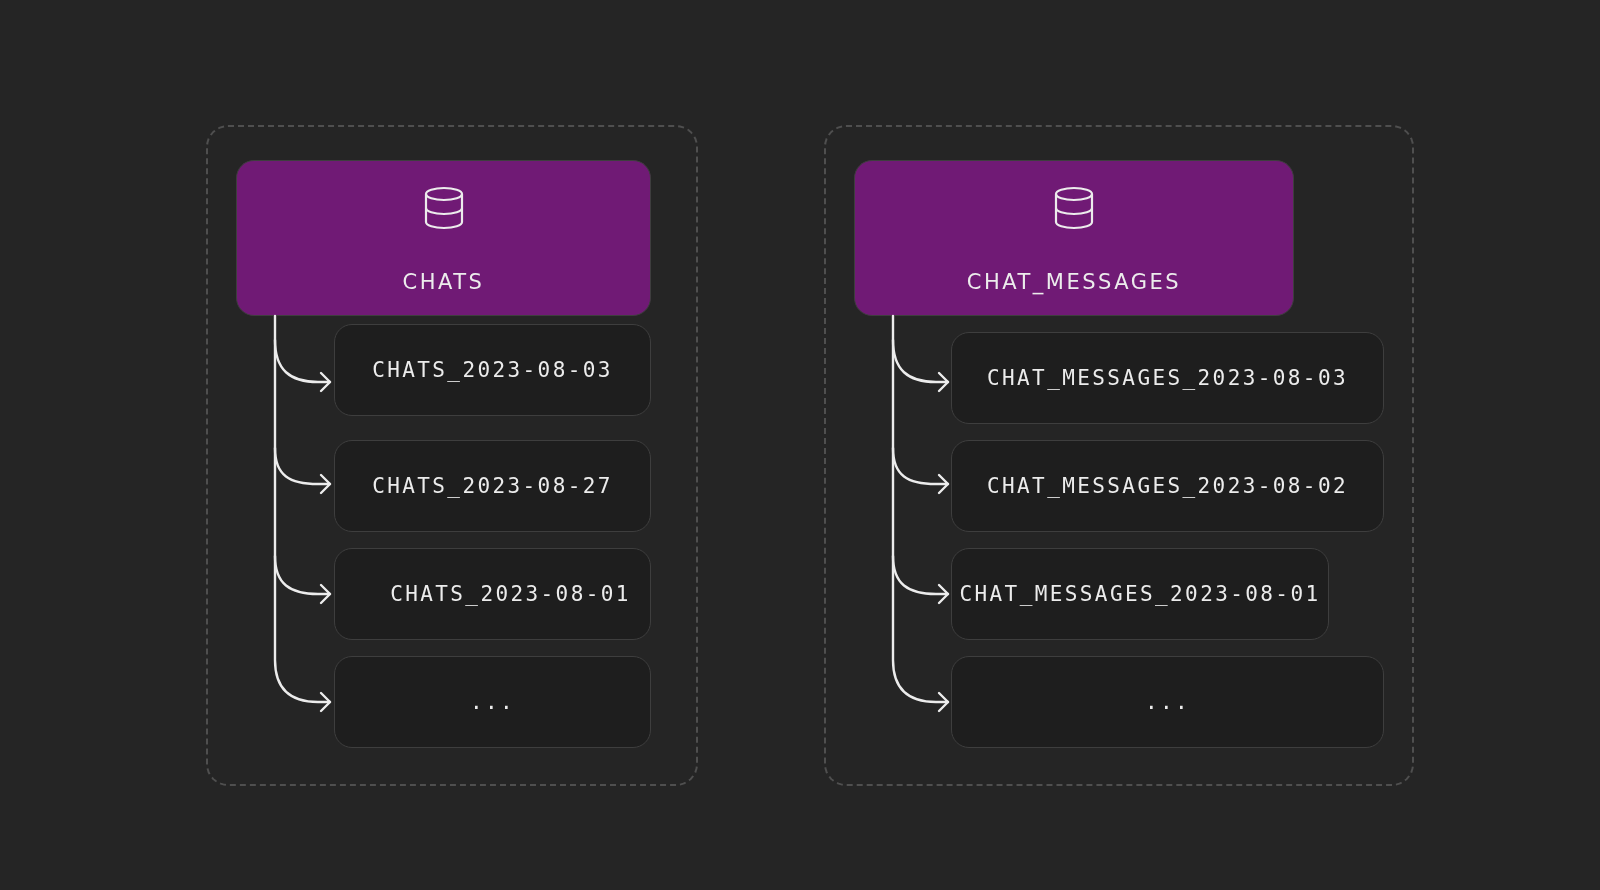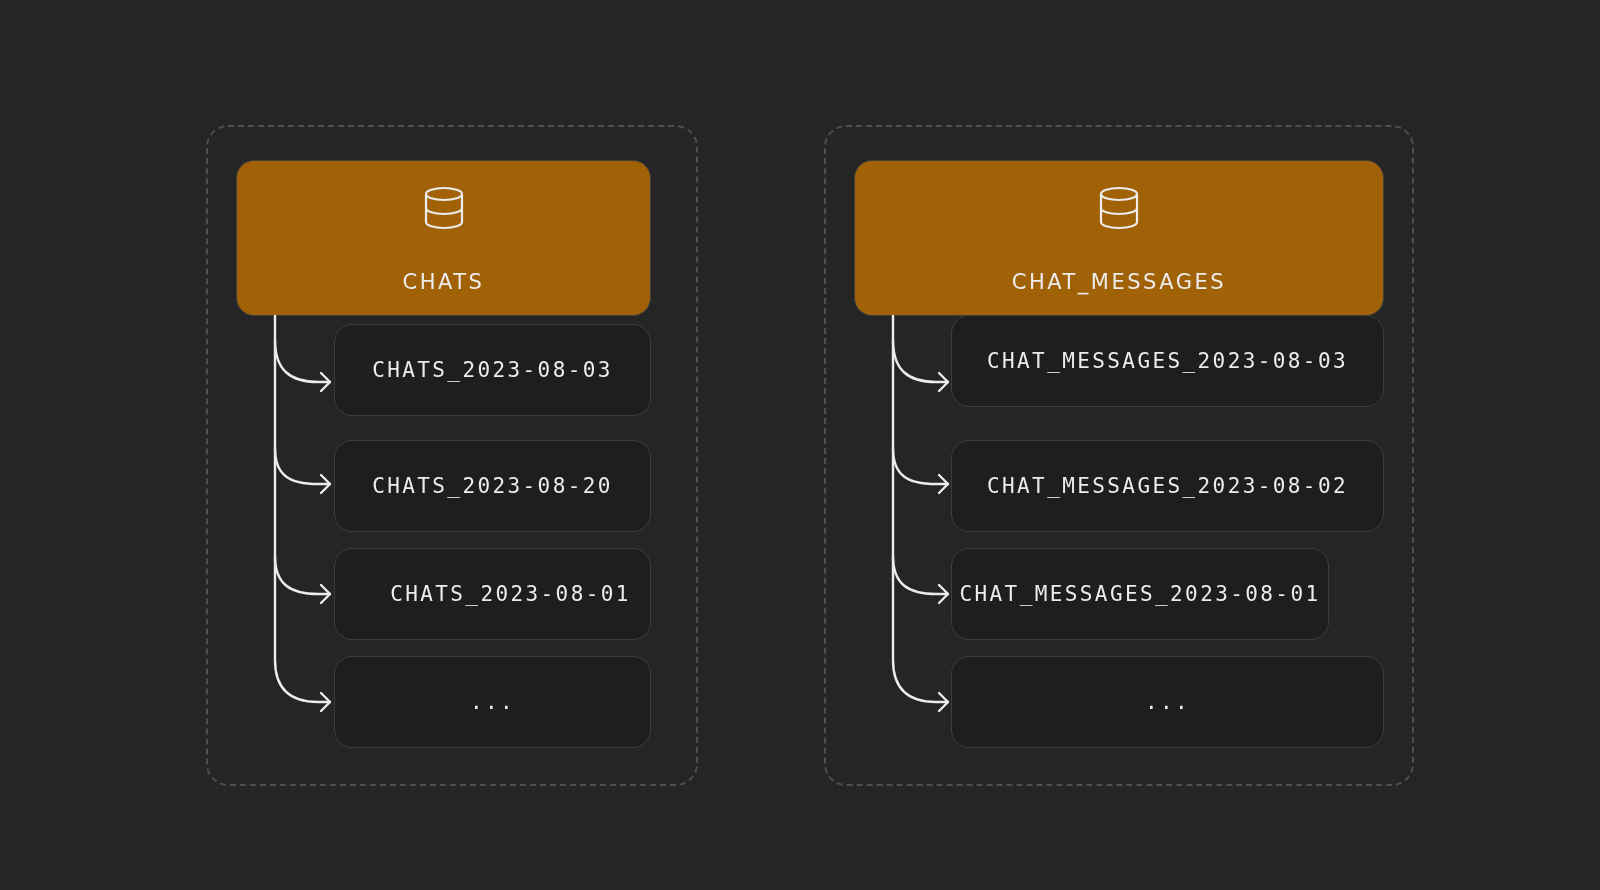--- a/index.html
+++ b/index.html
@@ -13,7 +13,7 @@
   }
   .header {
     position:absolute; box-sizing:border-box;
-    background:#a16207; border:1px solid #3e3e3e; border-radius:18px;
+    background:#701a75; border:1px solid #3e3e3e; border-radius:18px;
     display:flex; flex-direction:column; align-items:center; justify-content:center;gap:24px;
   }
   .header .db { width:40px; height:44px; margin-top:4px; }

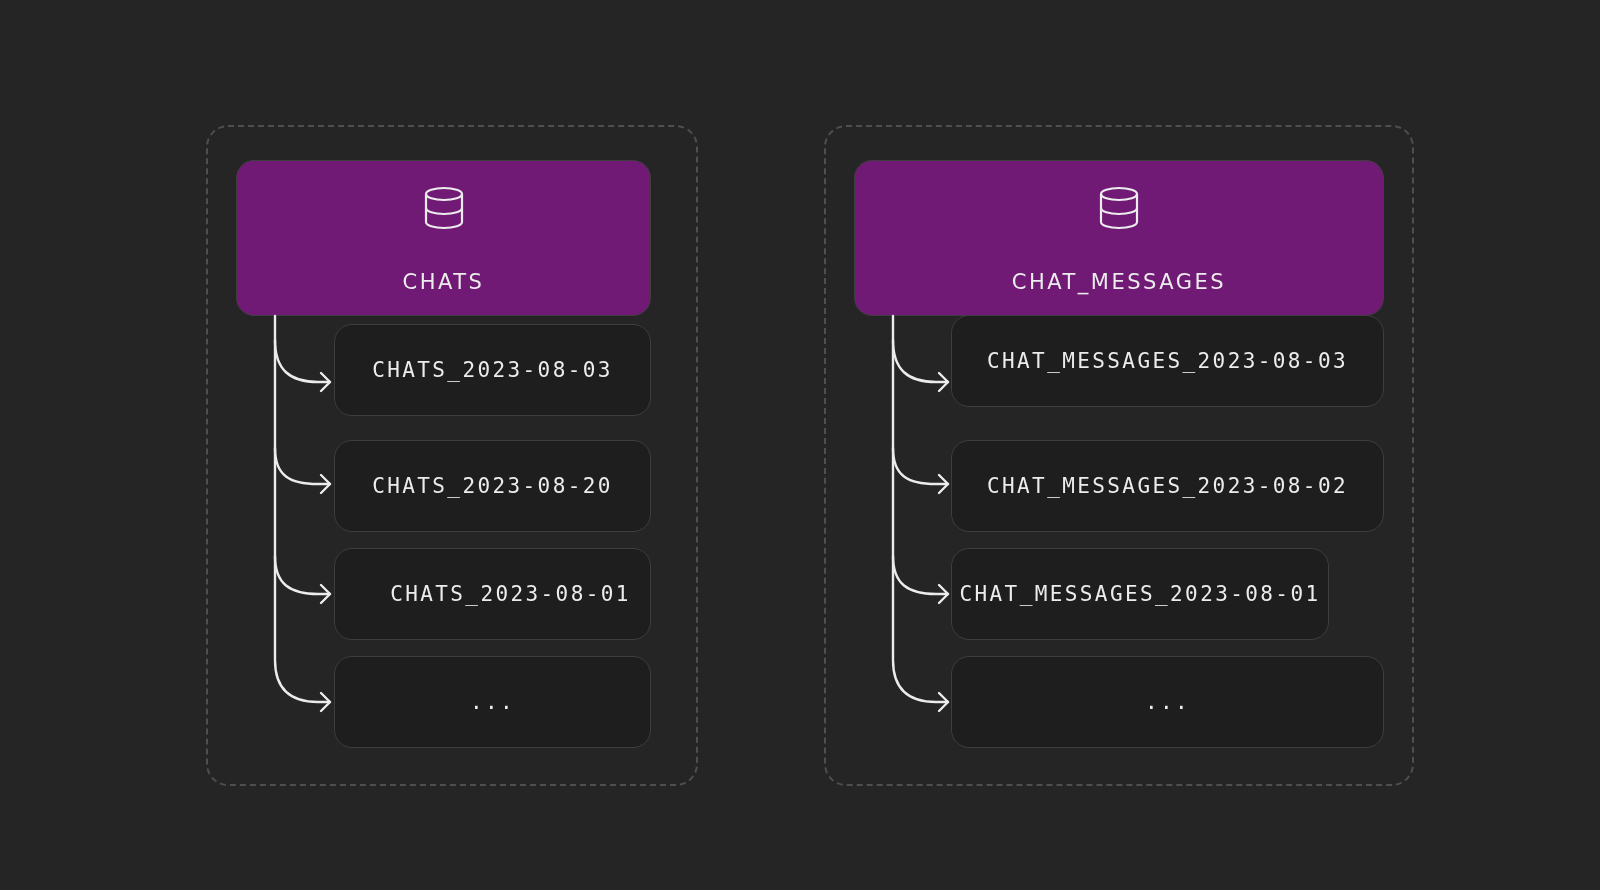--- a/index.html
+++ b/index.html
@@ -47,7 +47,7 @@
 <div class="child" style="left:334px; top:656px; width:317px; height:92px;">...</div>
 
 <div class="group" style="left:824px; top:125px; width:590px; height:661px;"></div>
-<div class="header" style="left:854px; top:160px; width:530px; height:156px;">
+<div class="header" style="left:854px; top:160px; width:440px; height:156px;">
   <svg class="db" viewBox="0 0 40 44" fill="none" stroke="#ececec" stroke-width="2.2">
     <ellipse cx="20" cy="8" rx="18" ry="6"></ellipse>
     <path d="M2 8 V36 C2 39.5 10 42 20 42 C30 42 38 39.5 38 36 V8"></path>

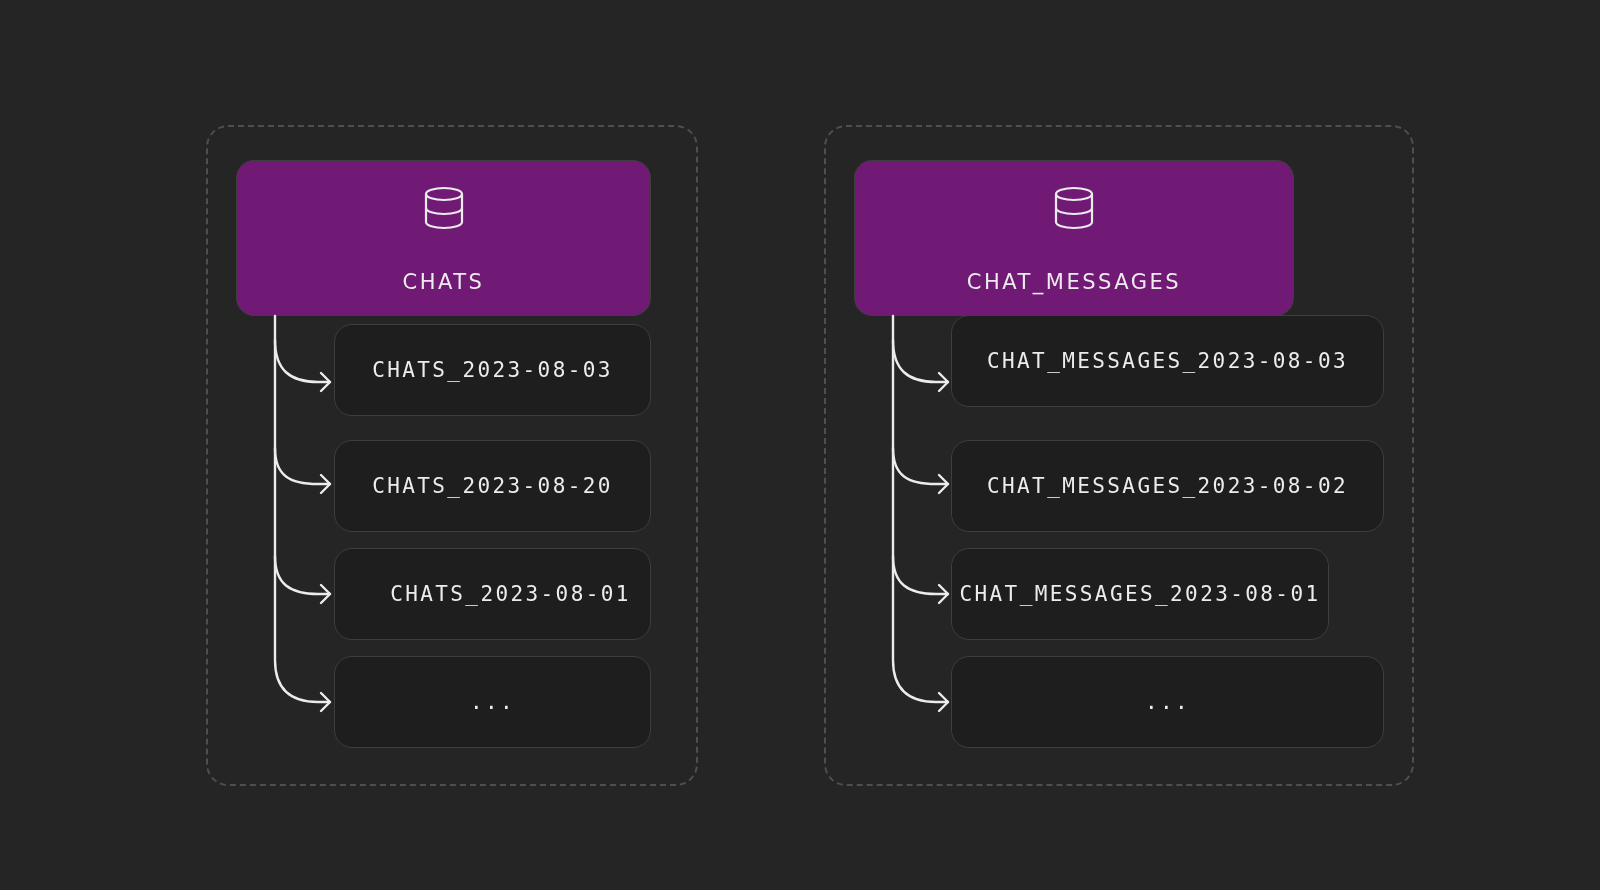--- a/index.html
+++ b/index.html
@@ -55,7 +55,7 @@
   </svg>
   <div class="title">CHAT_MESSAGES</div>
 </div>
-<div class="child" style="left:951px; top:315px; width:433px; height:92px;">CHAT_MESSAGES_2023-08-03</div>
+<div class="child" style="left:951px; top:332px; width:433px; height:92px;">CHAT_MESSAGES_2023-08-03</div>
 <div class="child" style="left:951px; top:440px; width:433px; height:92px;">CHAT_MESSAGES_2023-08-02</div>
 <div class="child" style="left:951px; top:548px; width:378px; height:92px;">CHAT_MESSAGES_2023-08-01</div>
 <div class="child" style="left:951px; top:656px; width:433px; height:92px;">...</div>

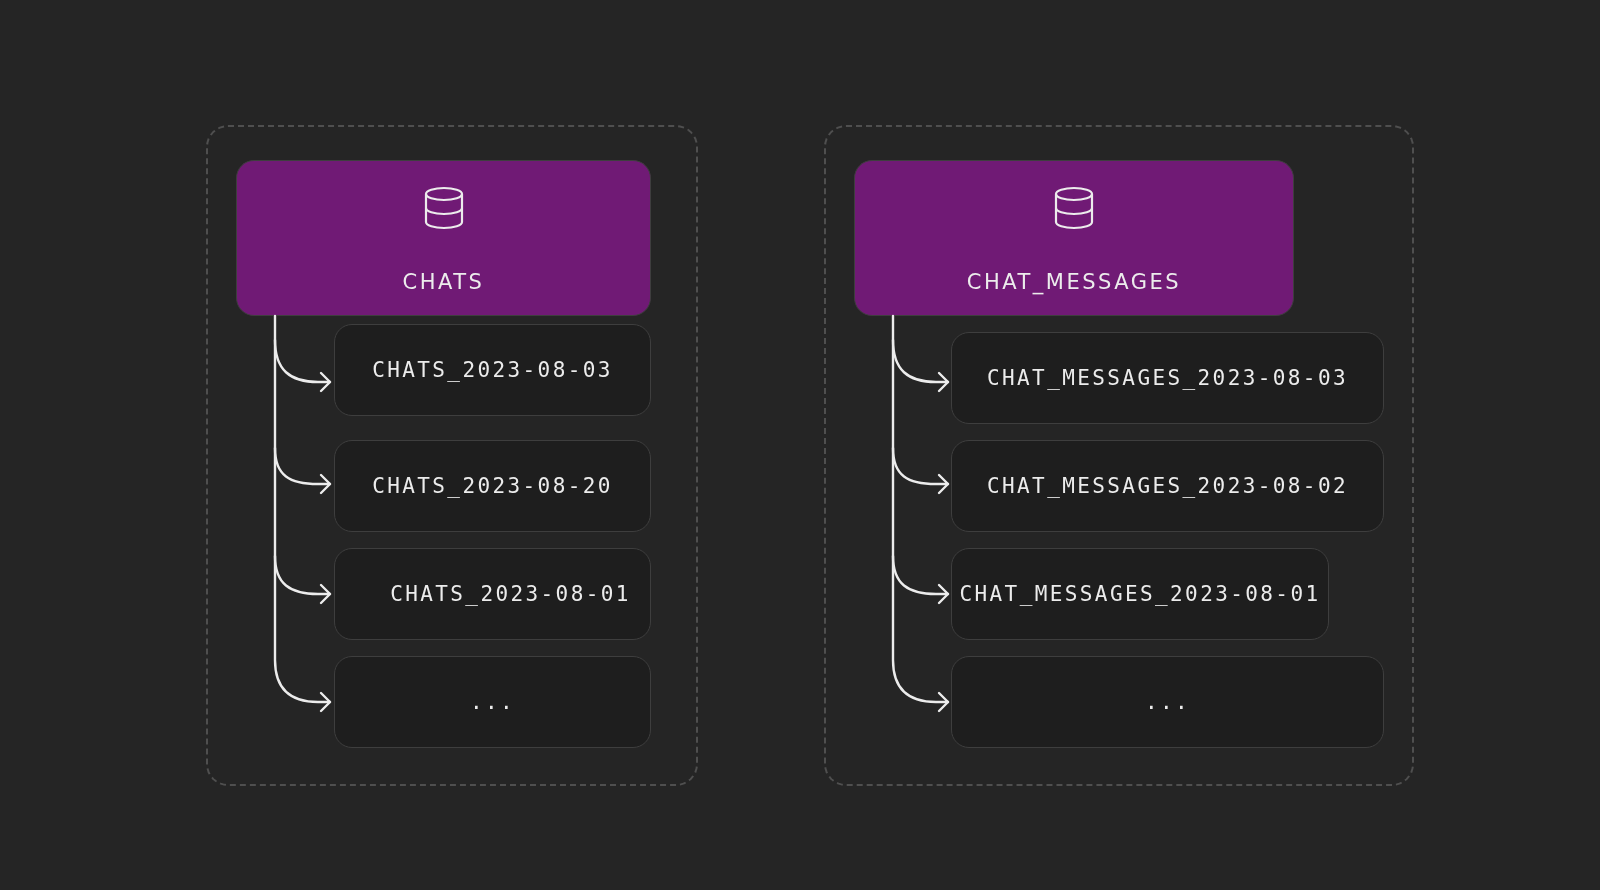--- a/index.html
+++ b/index.html
@@ -42,7 +42,7 @@
   <div class="title">CHATS</div>
 </div>
 <div class="child" style="left:334px; top:324px; width:317px; height:92px;">CHATS_2023-08-03</div>
-<div class="child" style="left:334px; top:440px; width:317px; height:92px;">CHATS_2023-08-20</div>
+<div class="child" style="left:334px; top:440px; width:317px; height:92px;">CHATS_2023-08-27</div>
 <div class="child" style="left:334px; top:548px; width:317px; height:92px;padding-left:36px;">CHATS_2023-08-01</div>
 <div class="child" style="left:334px; top:656px; width:317px; height:92px;">...</div>
 

